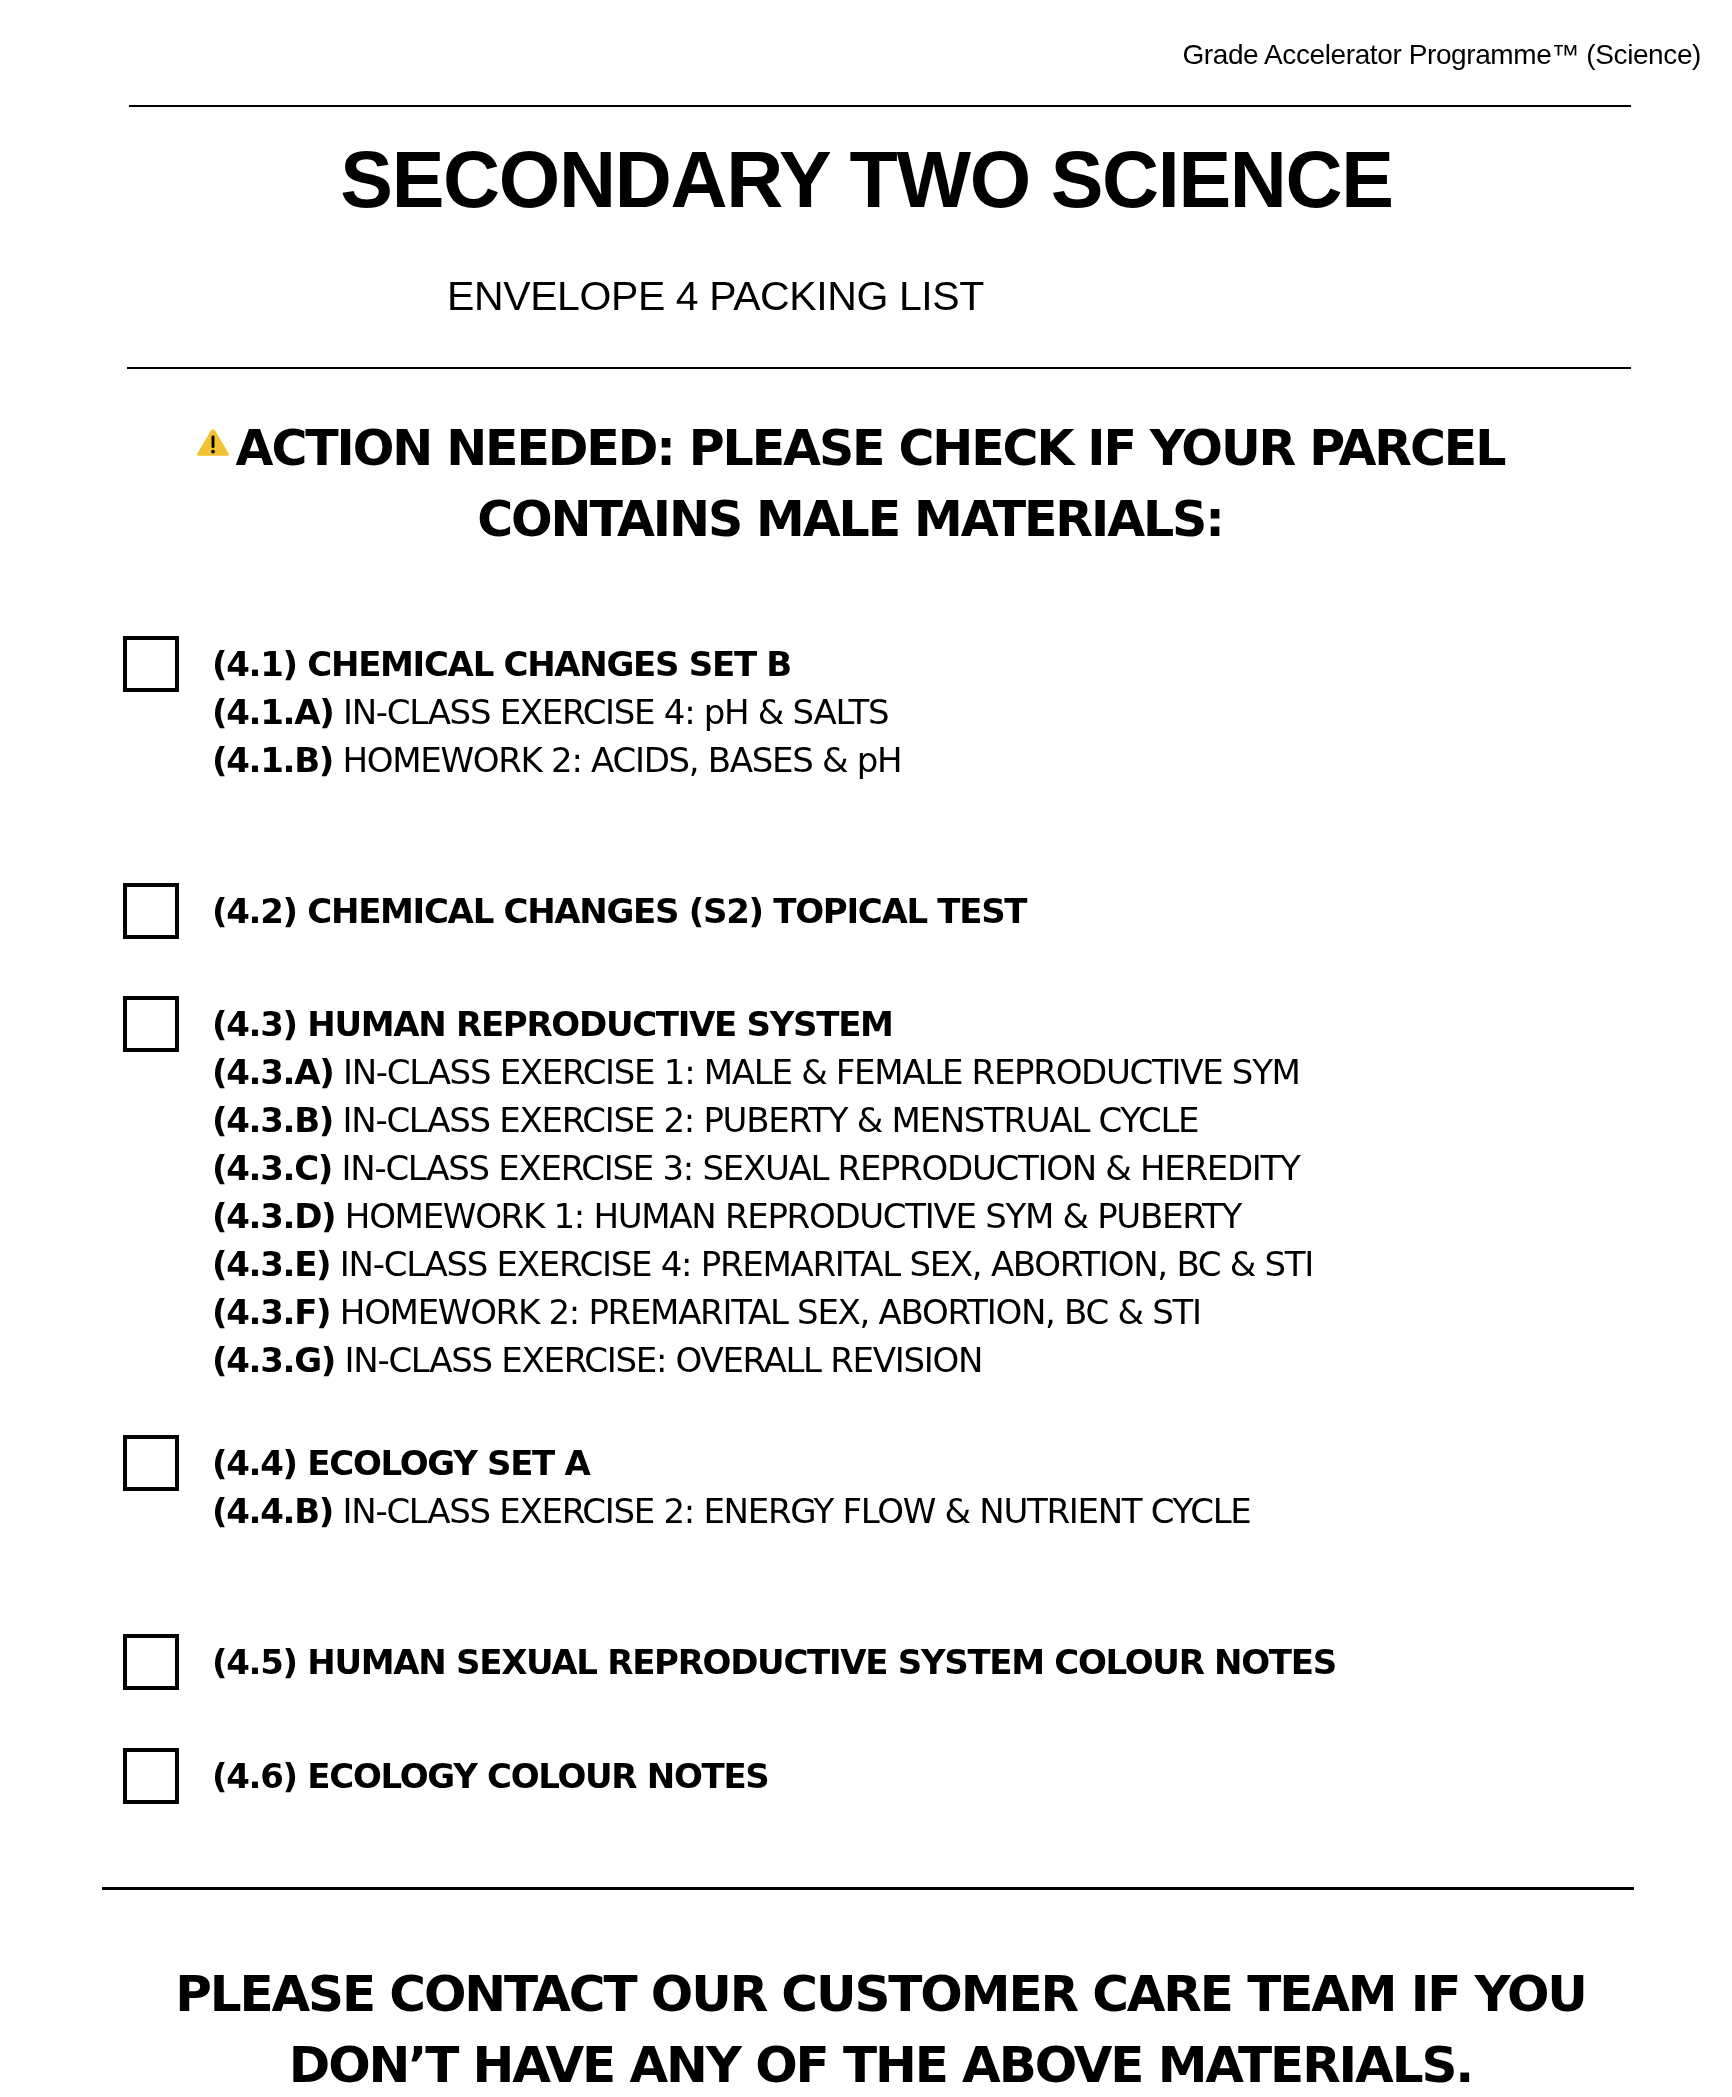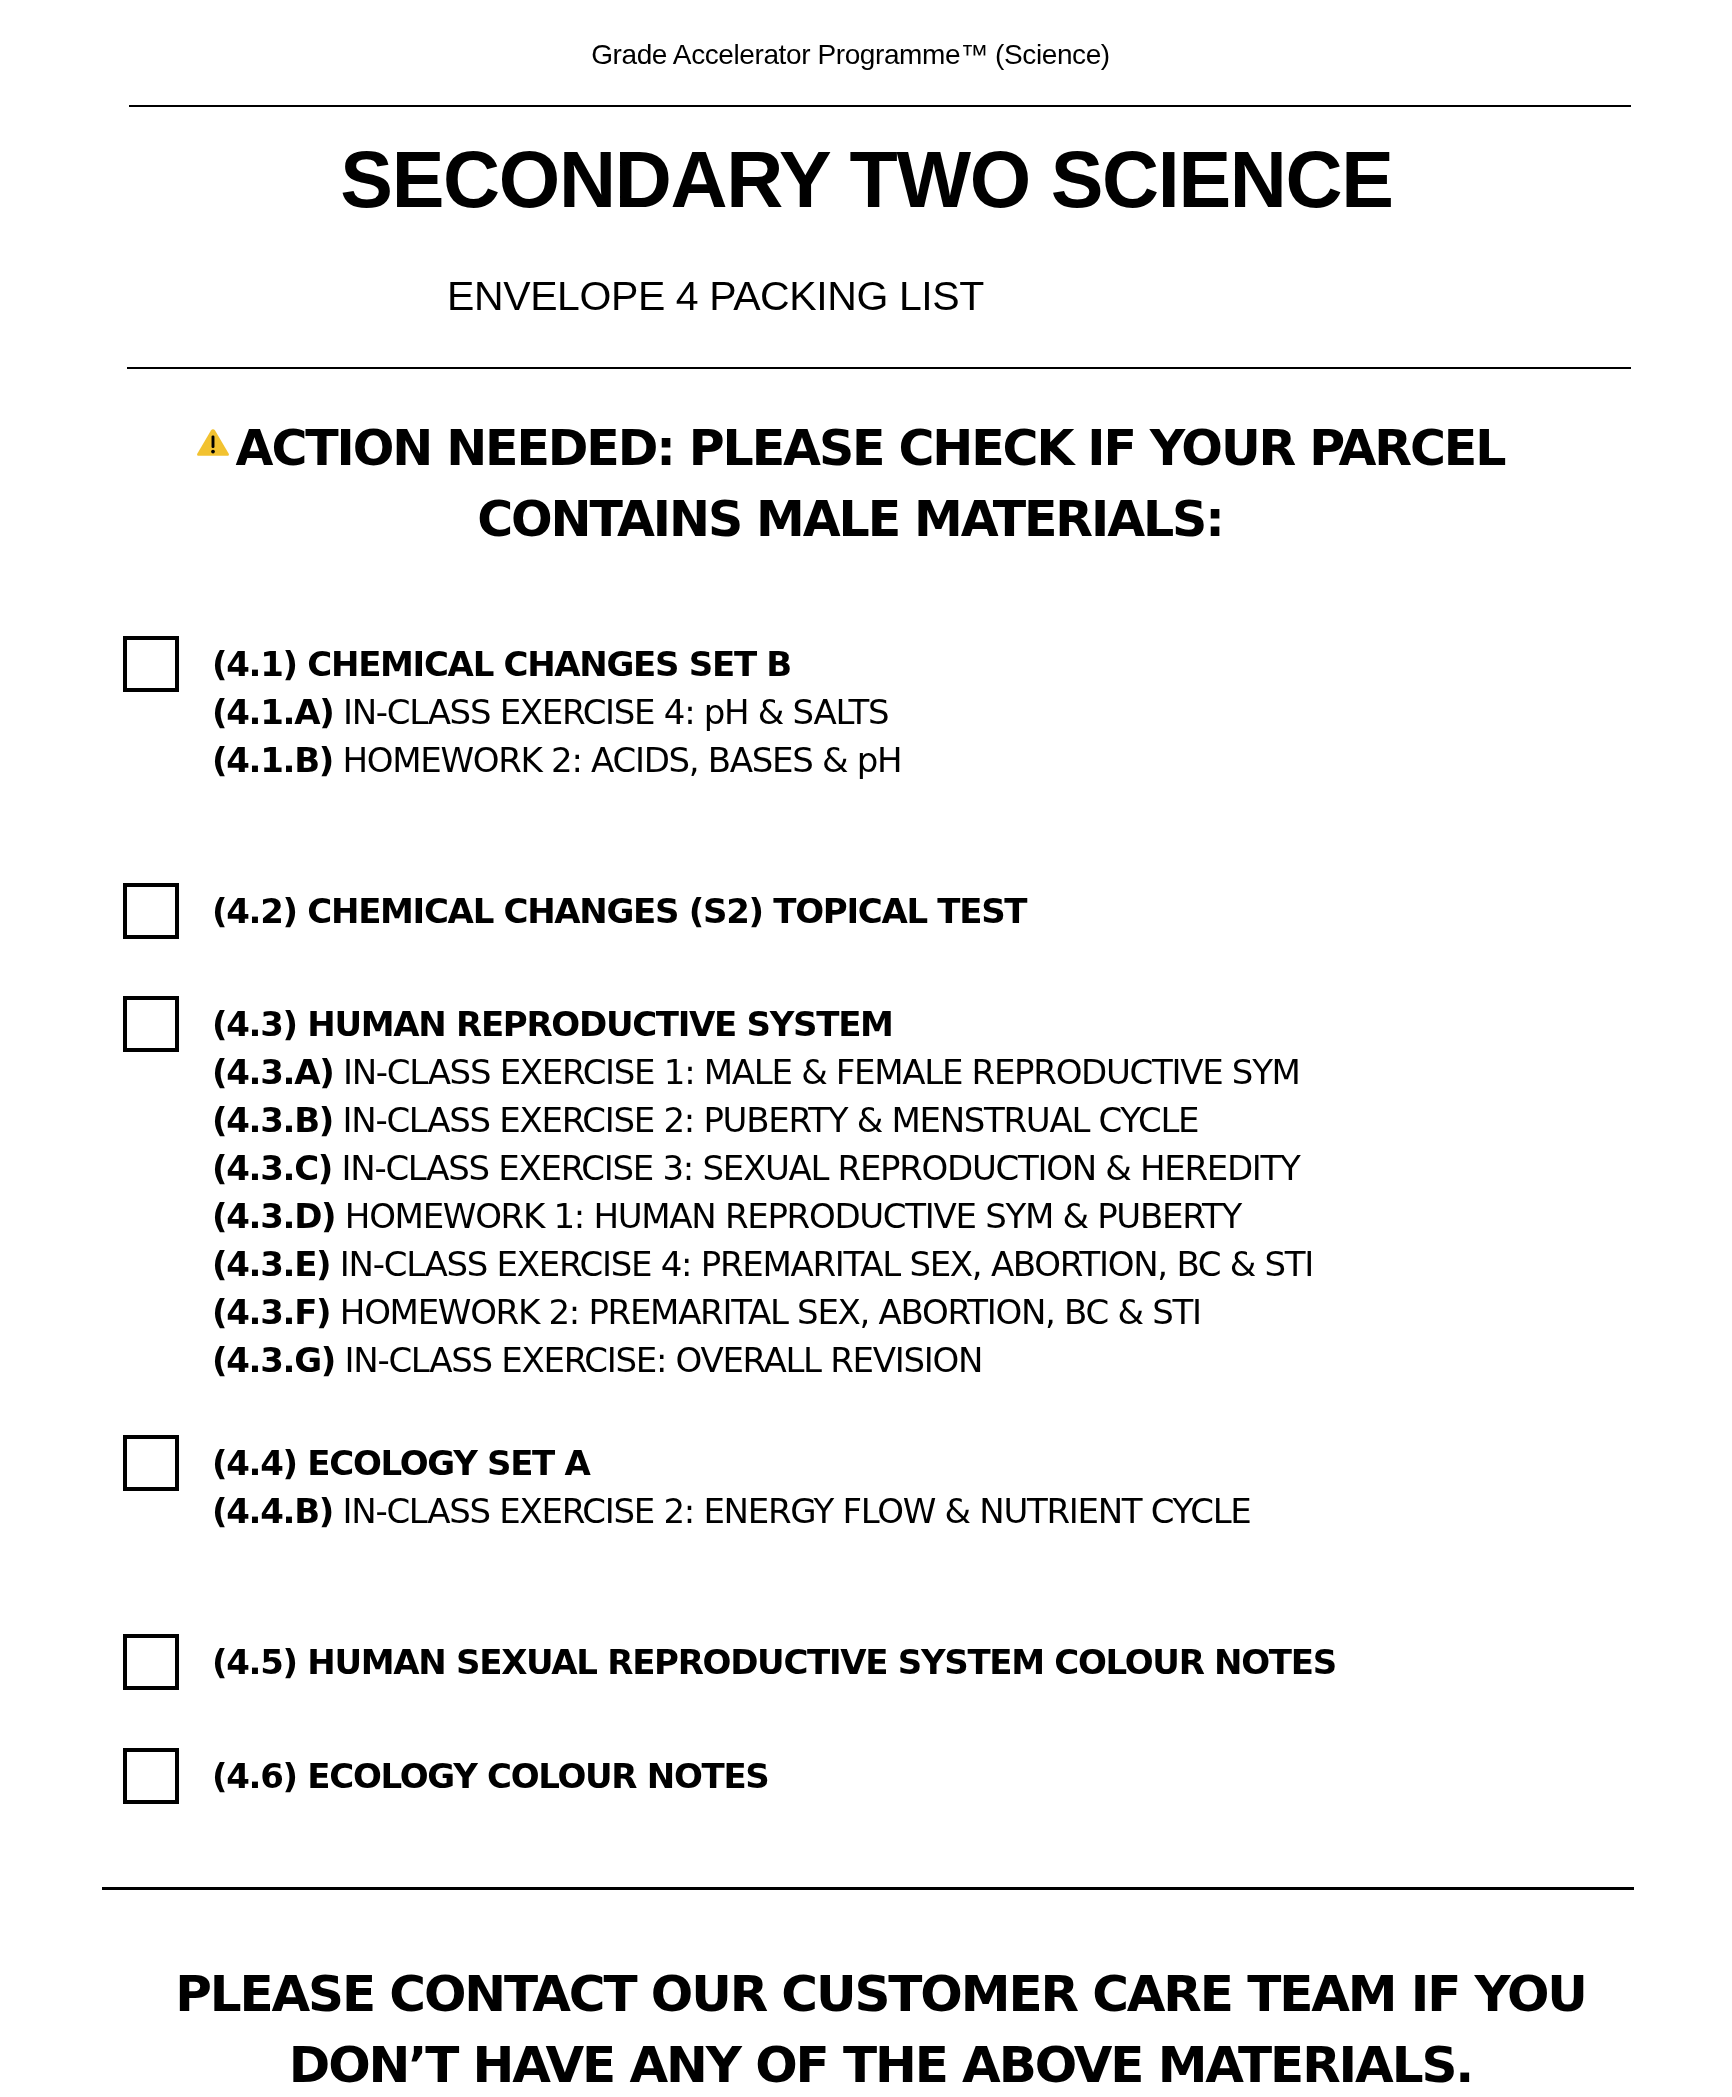--- a/index.html
+++ b/index.html
@@ -19,7 +19,7 @@
 
     .running-header {
       left: 0; width: 1701px; top: 36px;
-      text-align: center;
+      text-align: right;
       font-family: "Liberation Sans", sans-serif;
       font-size: 28px;
       line-height: 38px;

